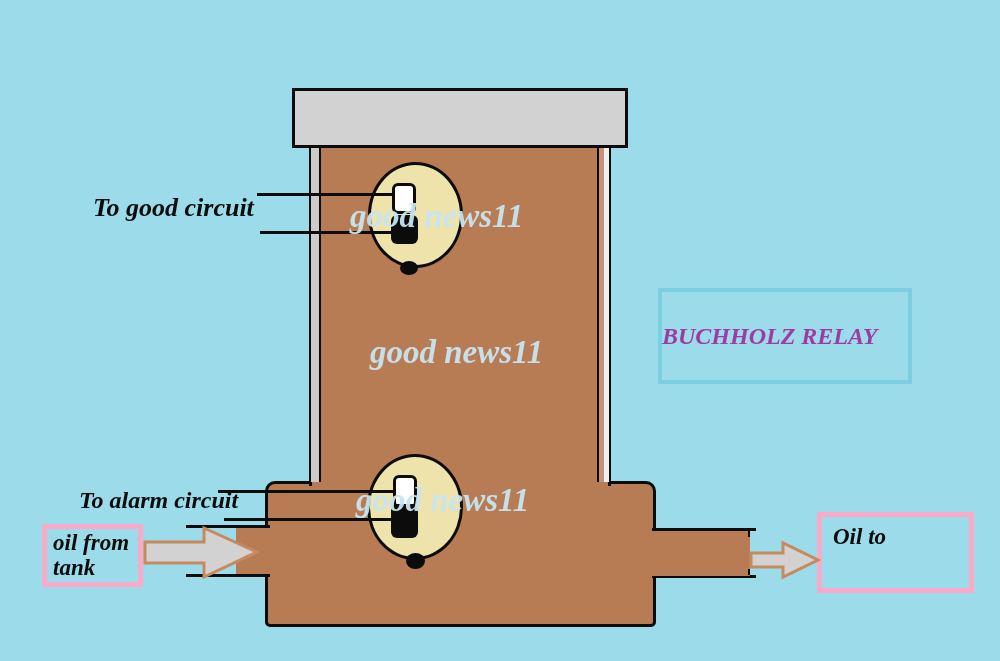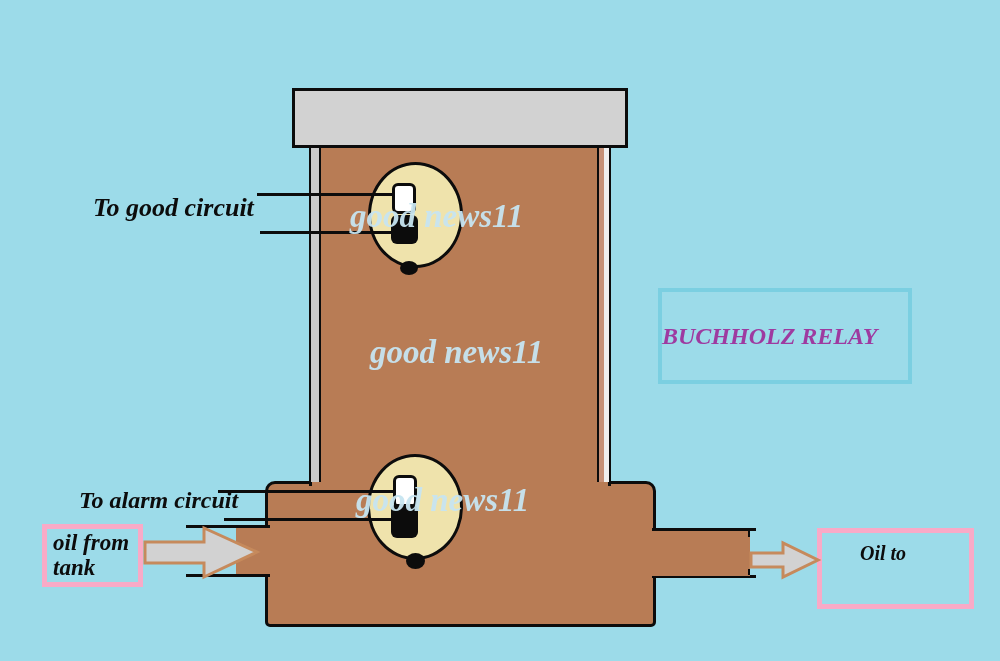--- a/index.html
+++ b/index.html
@@ -99,7 +99,7 @@
   }
   .outlet-box {
     left: 817px; top: 512px; width: 157px; height: 81px;
-    font-size: 20px; line-height: 28px; padding: 6px 0 0 38px; margin-top: 16px;
+    font-size: 23px; line-height: 28px; padding: 6px 0 0 11px;
   }
   .title-box {
     left: 658px; top: 288px; width: 254px; height: 96px;

